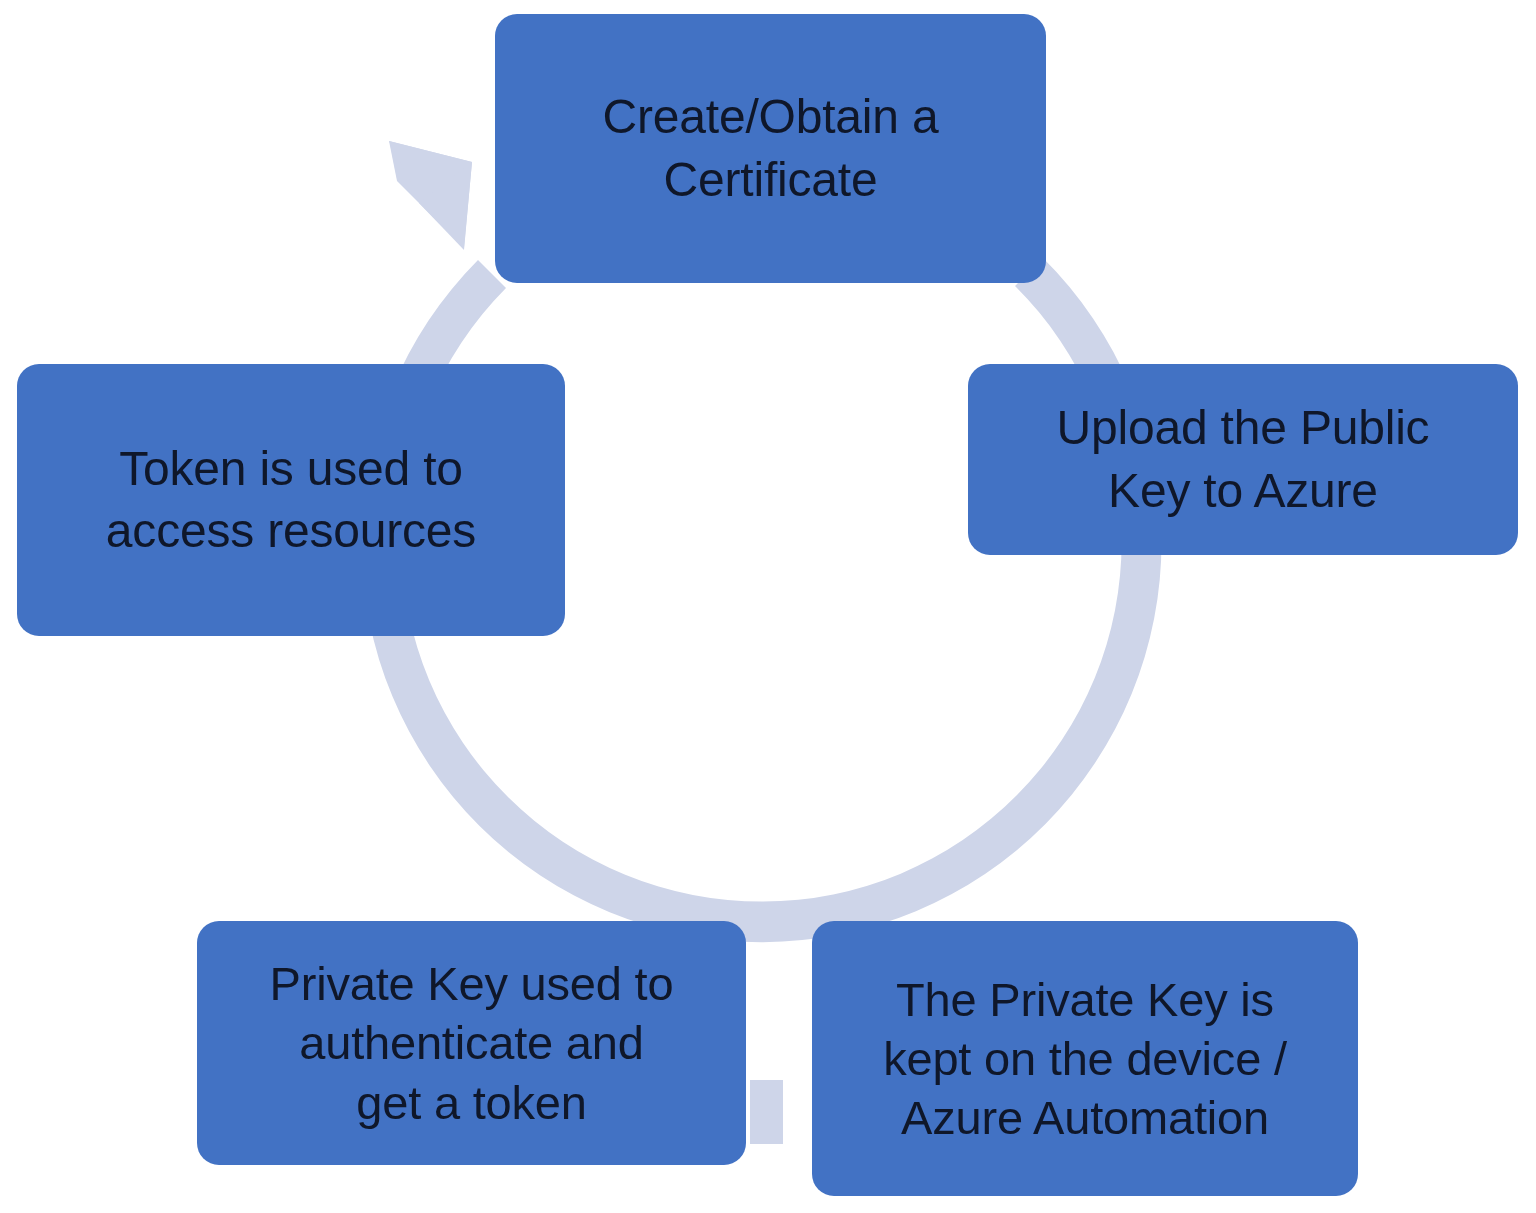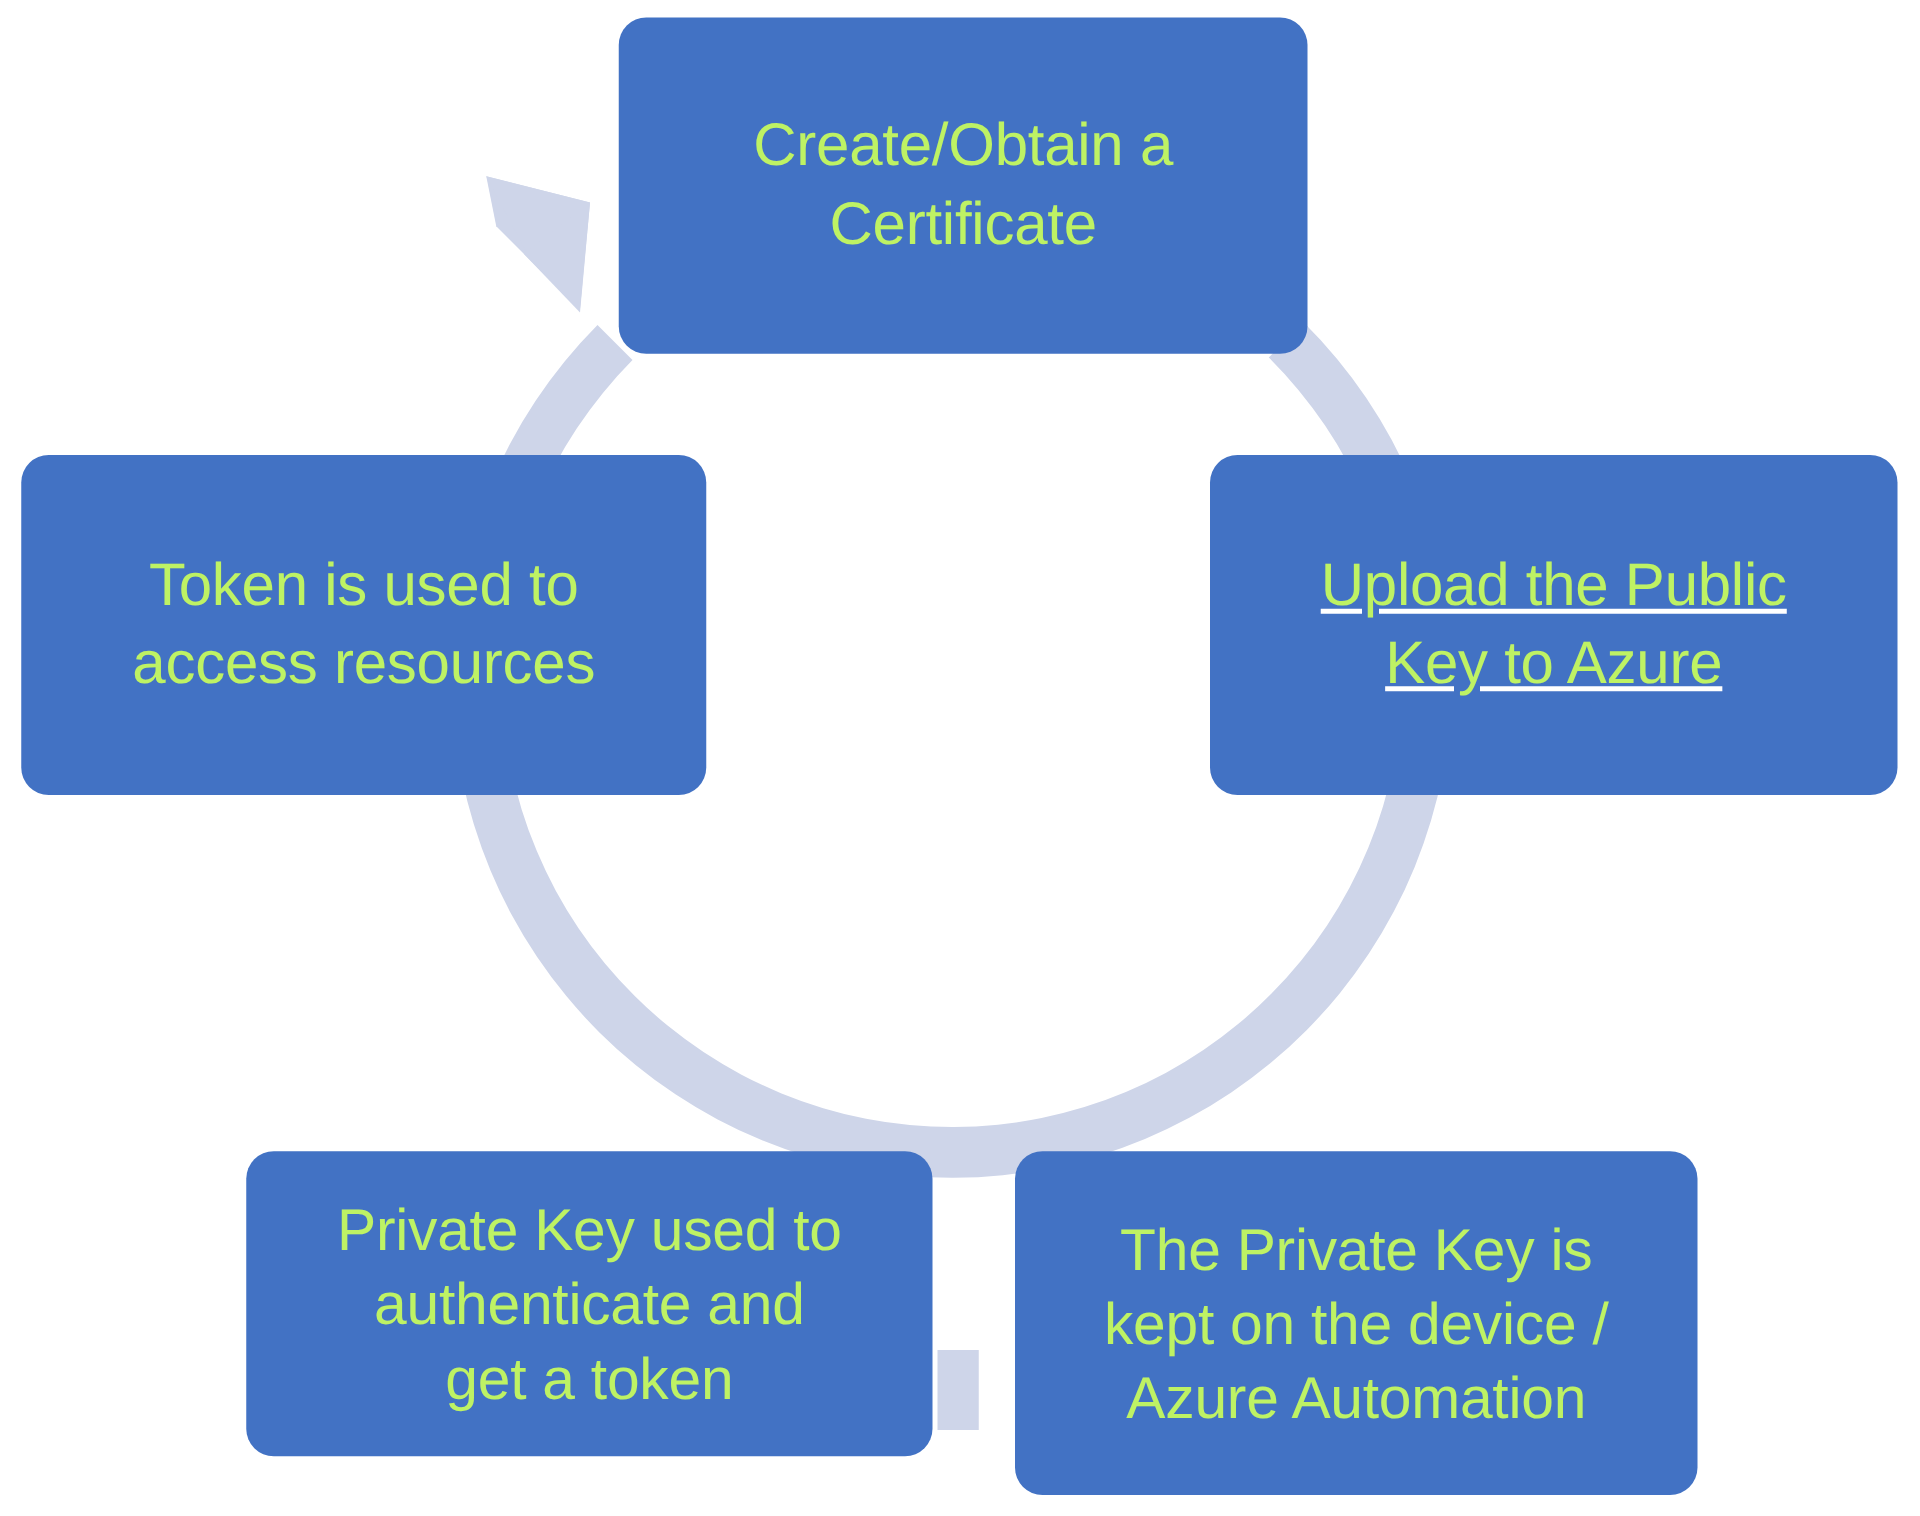--- a/index.html
+++ b/index.html
@@ -37,7 +37,7 @@
     font-family: "Liberation Sans", sans-serif;
     font-size: 47px;
     line-height: 1.30;
-    color: #bef264;
+    color: #0f172a;
     letter-spacing: -0.2px;
     padding: 0 18px;
     white-space: pre-line;

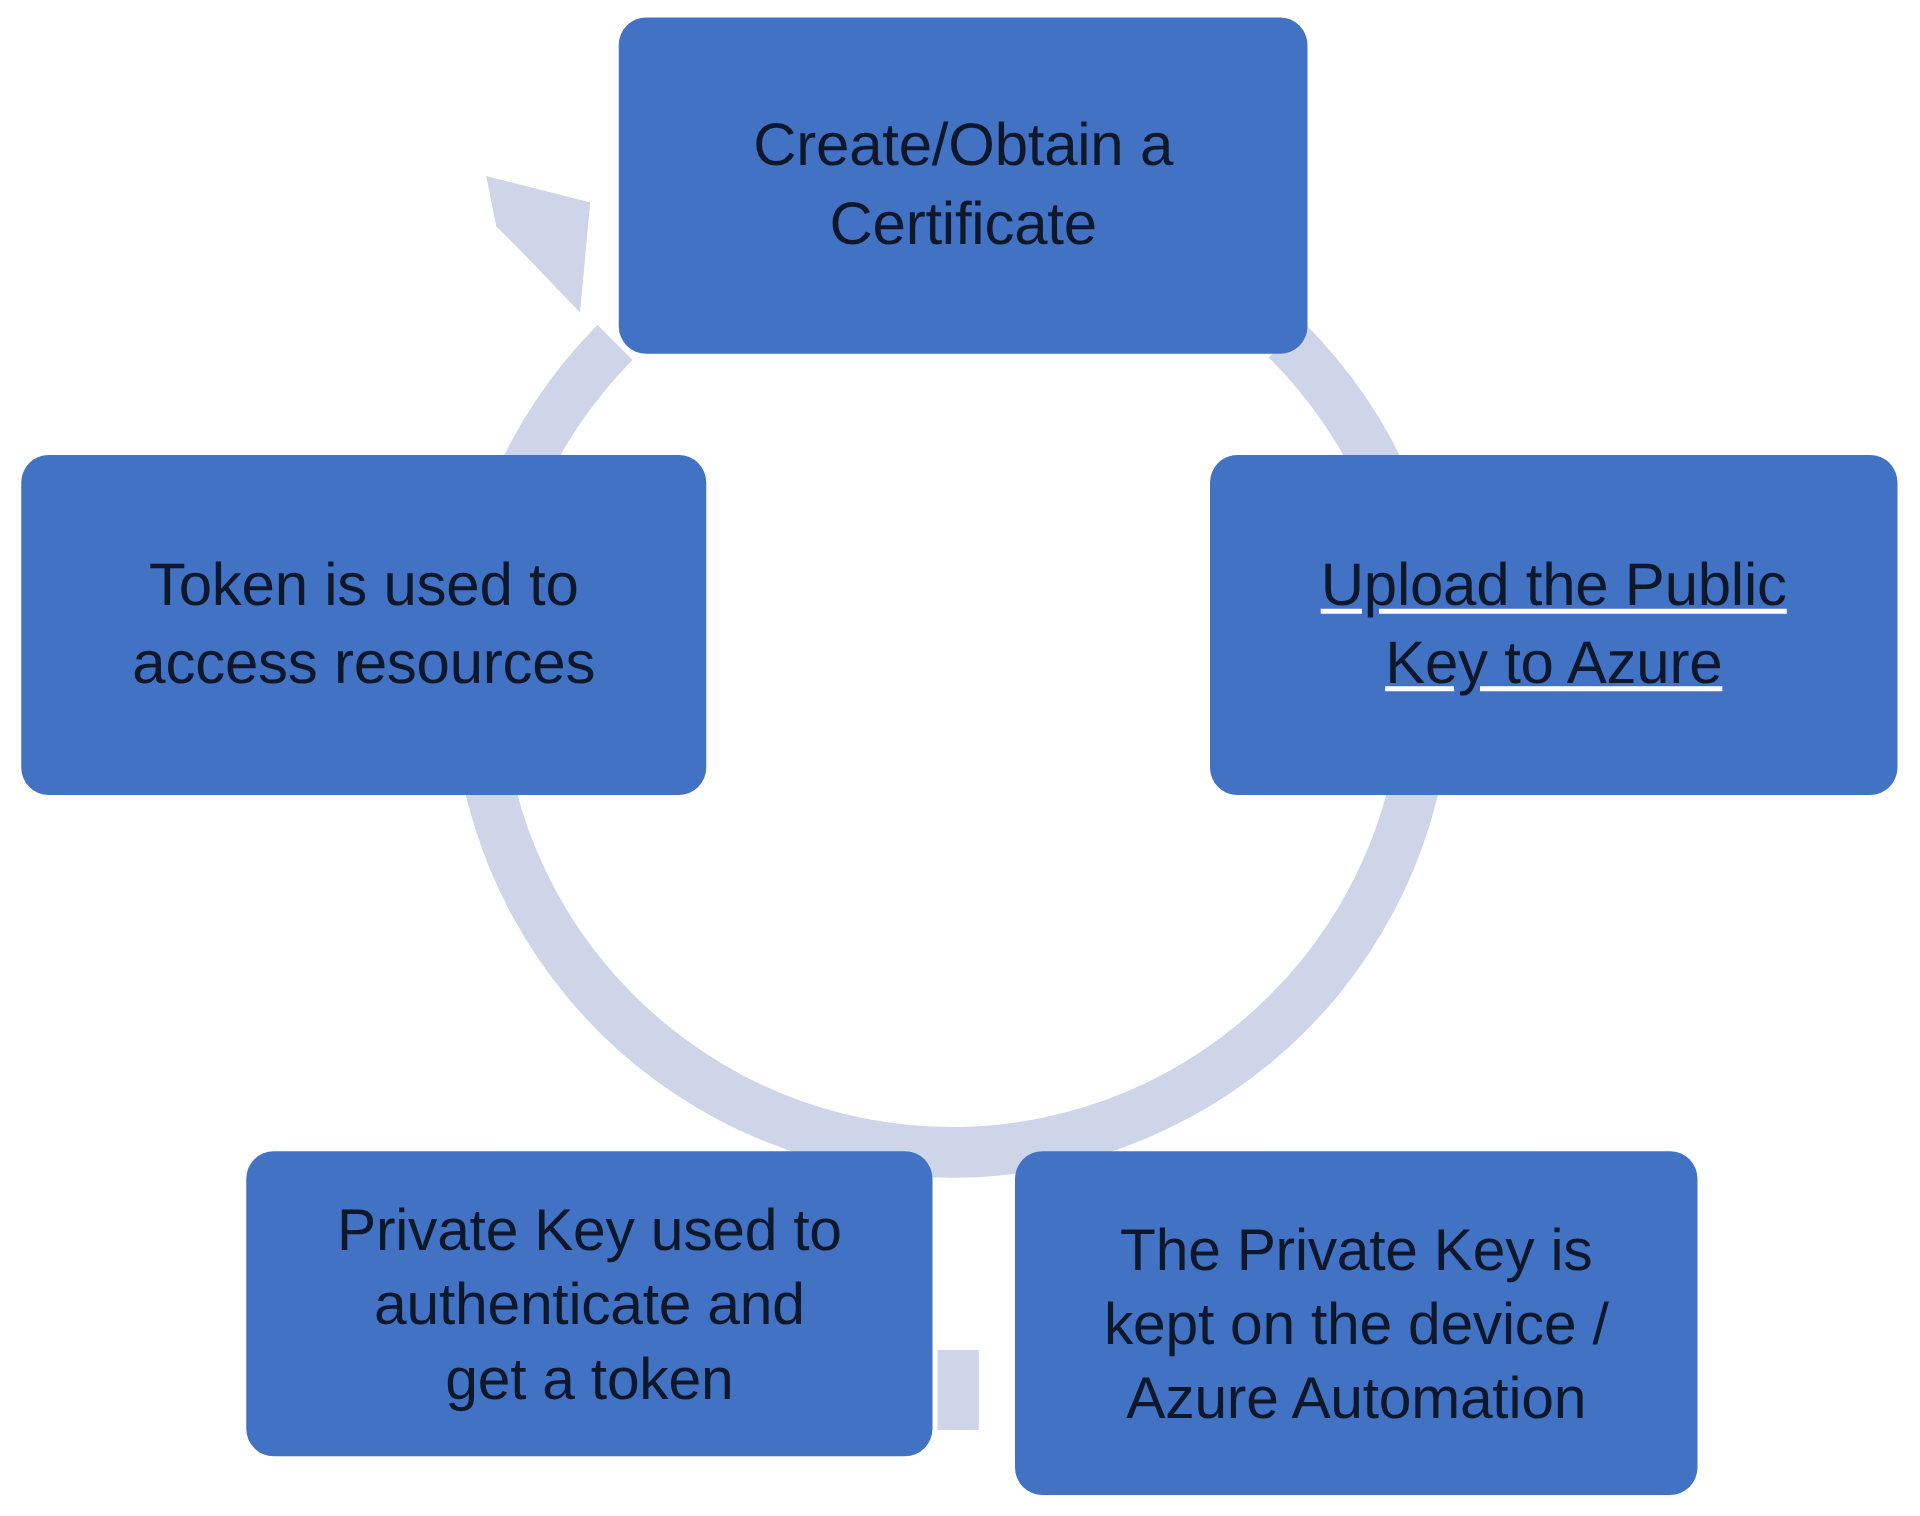--- a/index.html
+++ b/index.html
@@ -45,7 +45,7 @@
 
   
   #node-create   { left: 495px;  top: 14px;   width: 551px; height: 269px; }
-  #node-upload   { left: 968px;  top: 364px;  width: 550px; height: 272px; text-decoration: underline; }
+  #node-upload   { left: 968px;  top: 364px;  width: 550px; height: 191px; }
   #node-private  { left: 812px;  top: 921px;  width: 546px; height: 275px; justify-content: center; }
   #node-auth     { left: 197px;  top: 921px;  width: 549px; height: 244px; }
   #node-token    { left: 17px;   top: 364px;  width: 548px; height: 272px; }

